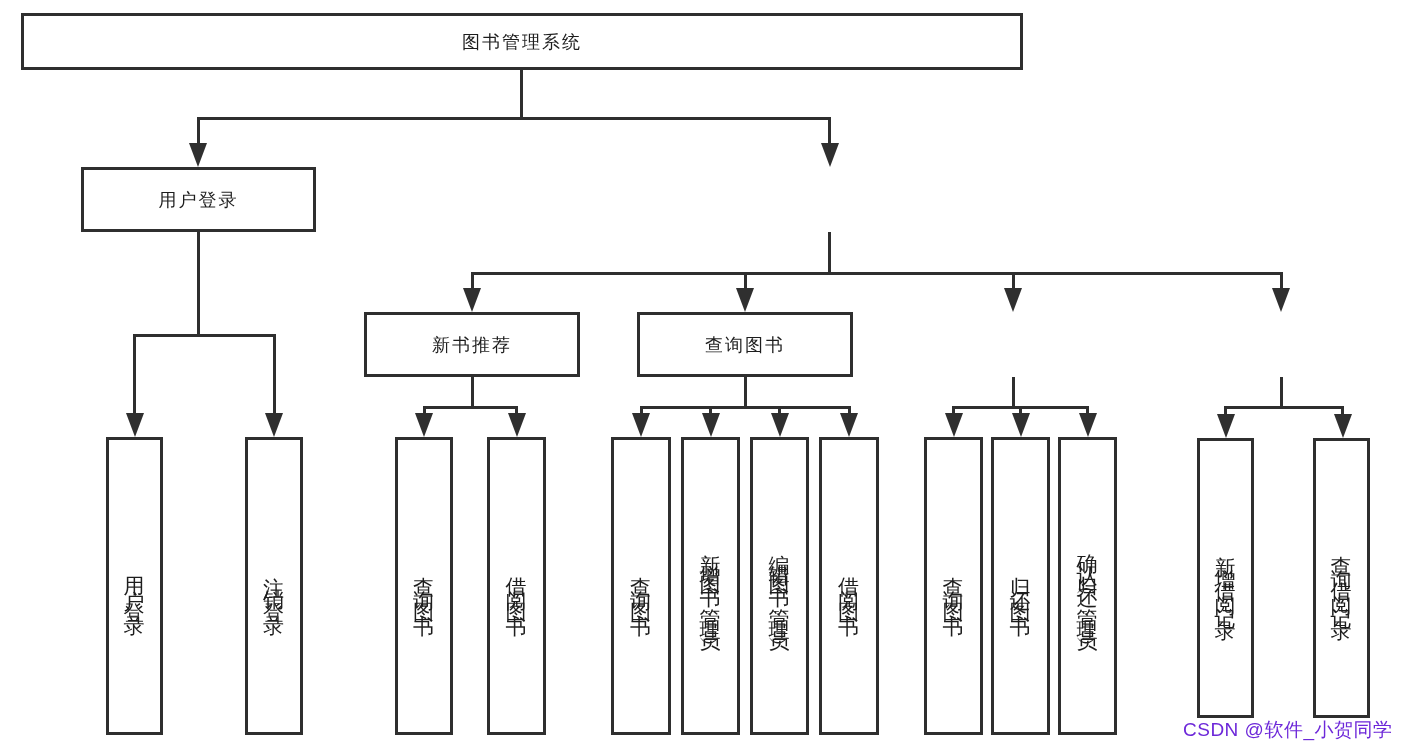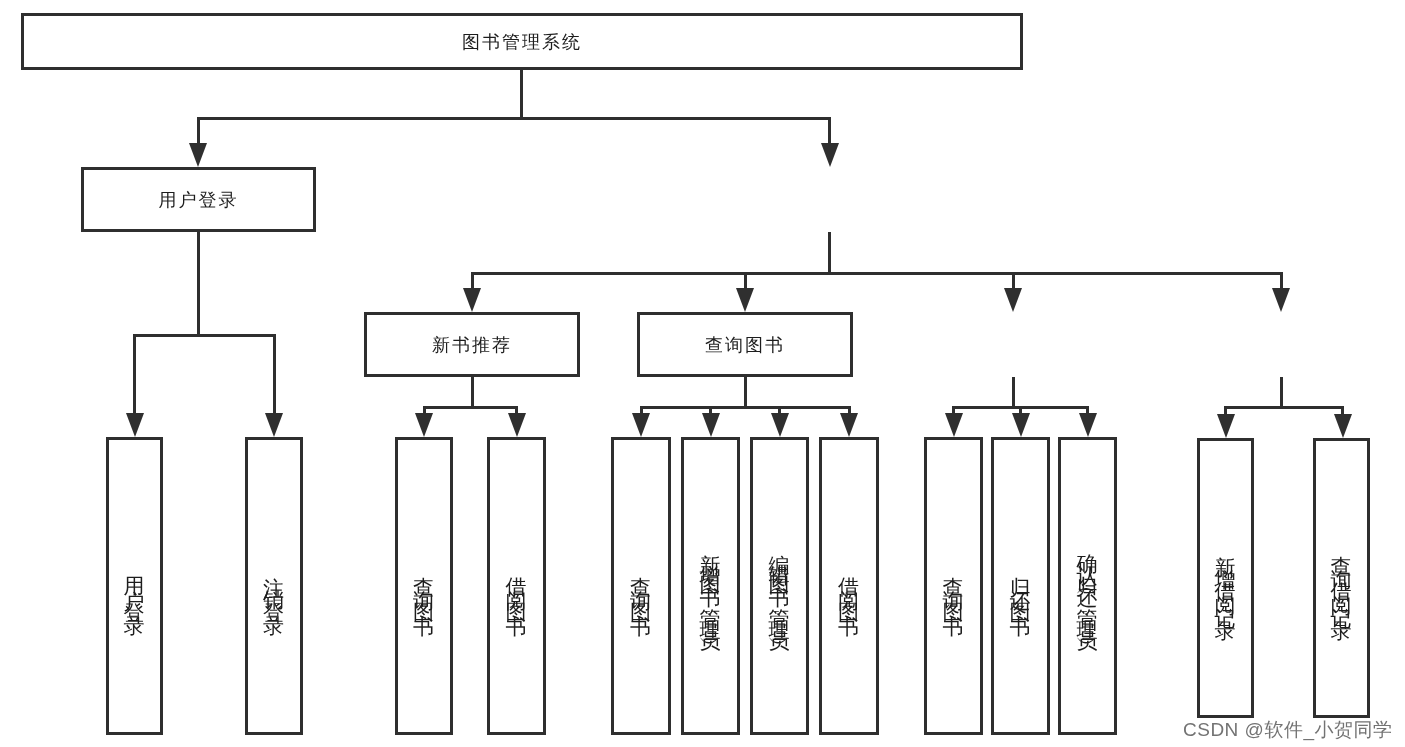--- a/index.html
+++ b/index.html
@@ -26,7 +26,7 @@
   }
   .watermark{
     position:absolute;left:1183px;top:717px;z-index:10;
-    font-size:19px;letter-spacing:0.5px;color:#737373;white-space:nowrap;
+    font-size:19px;letter-spacing:0.5px;color:#6d28d9;white-space:nowrap;
   }
 </style>
 </head>

